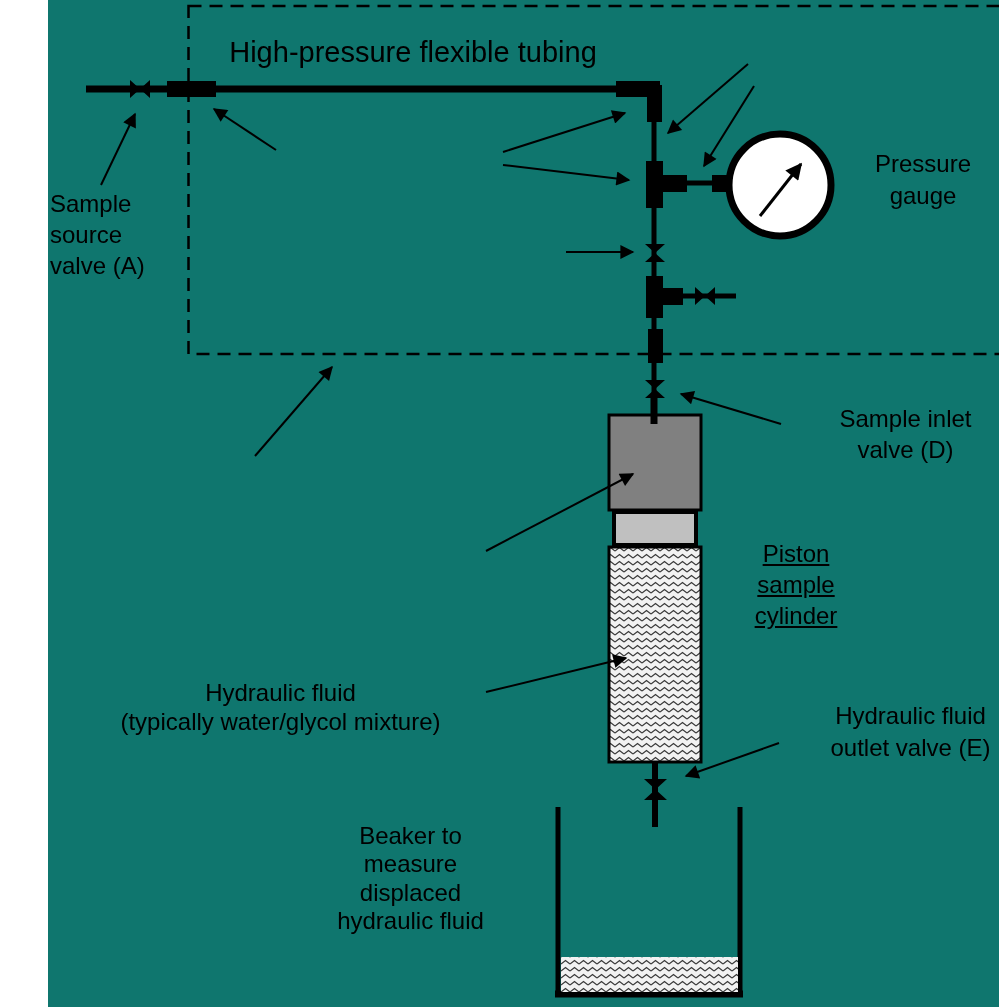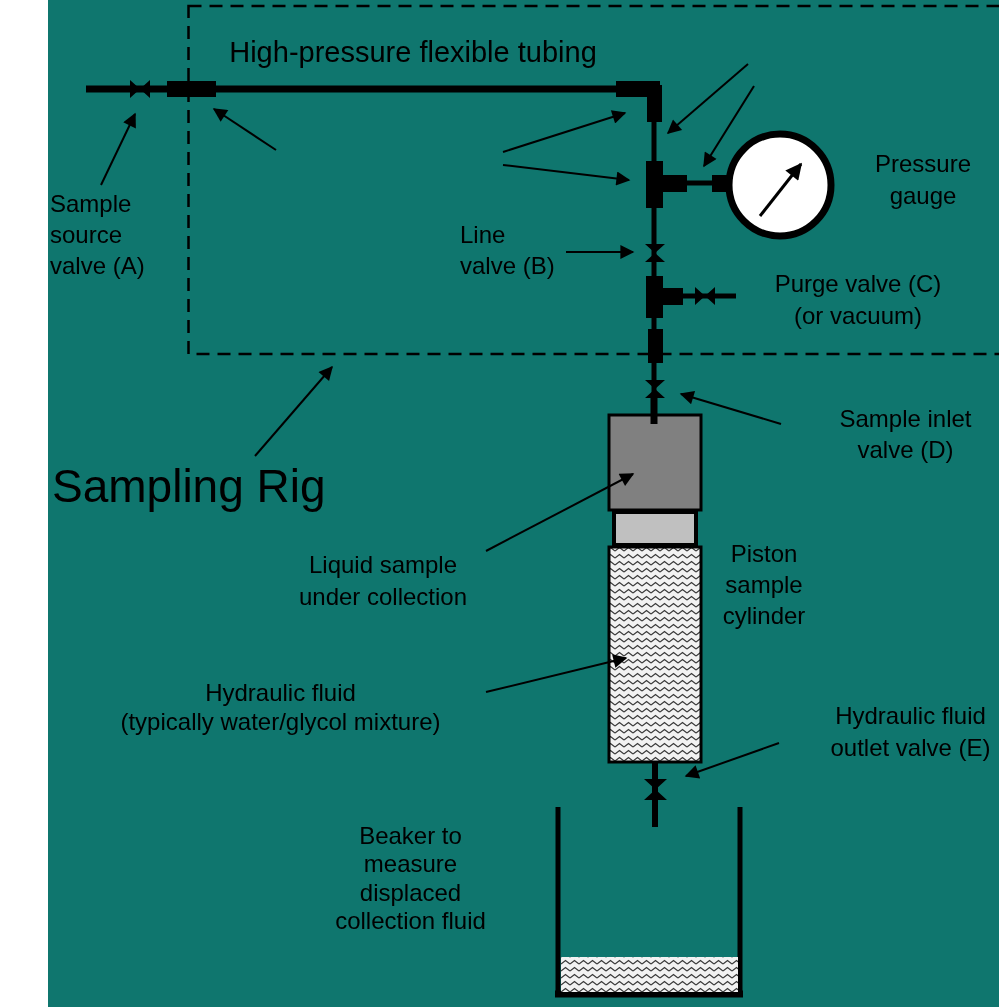--- a/index.html
+++ b/index.html
@@ -115,8 +115,6 @@
   <div class="lbl center" style="left:790px; top:148px; width:170px; line-height:1.35;">Pressure
 gauge</div>
 
-  <div class="lbl" style="left:412px; top:219px; width:170px;">Line
-valve (B)</div>
 
   <div class="lbl center" style="left:690px; top:268px; width:240px; line-height:1.33;">Purge valve (C)
 (or vacuum)</div>

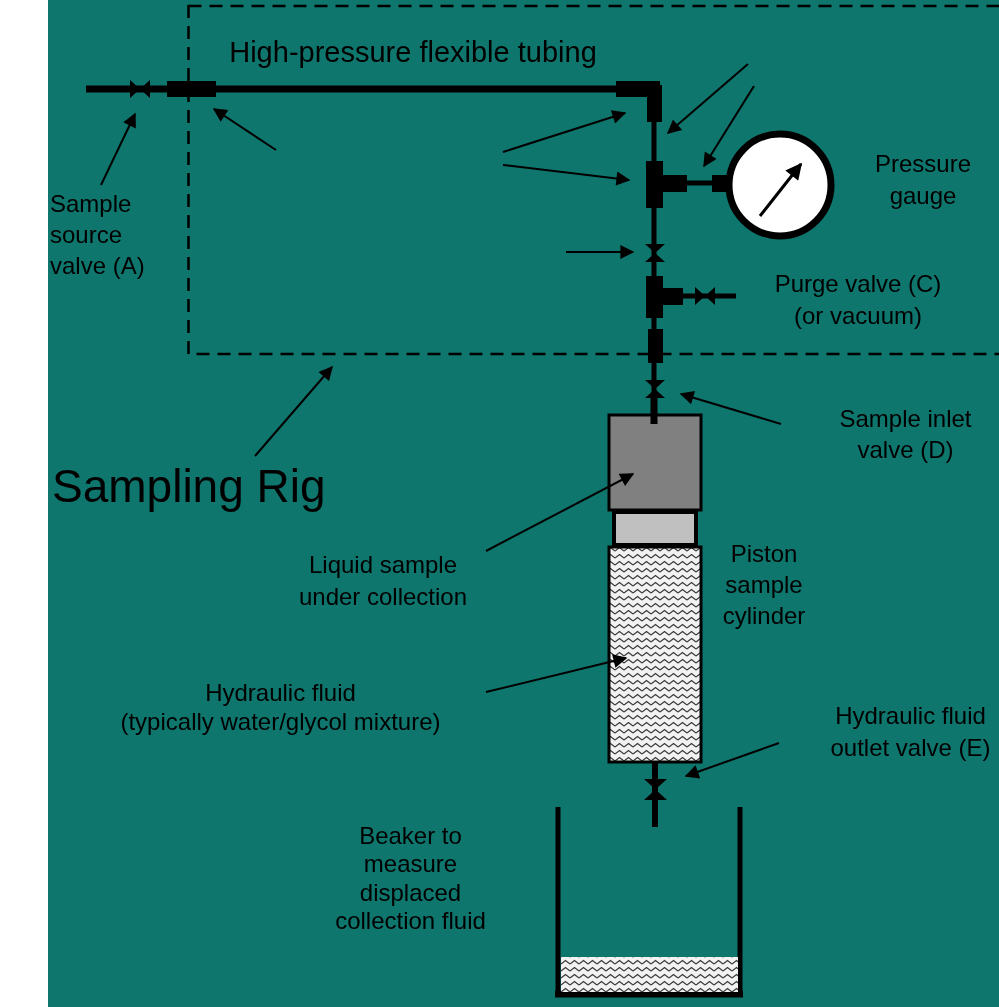--- a/index.html
+++ b/index.html
@@ -116,8 +116,6 @@
 gauge</div>
 
 
-  <div class="lbl center" style="left:690px; top:268px; width:240px; line-height:1.33;">Purge valve (C)
-(or vacuum)</div>
 
   <div class="lbl center" style="left:750px; top:403px; width:215px;">Sample inlet
 valve (D)</div>

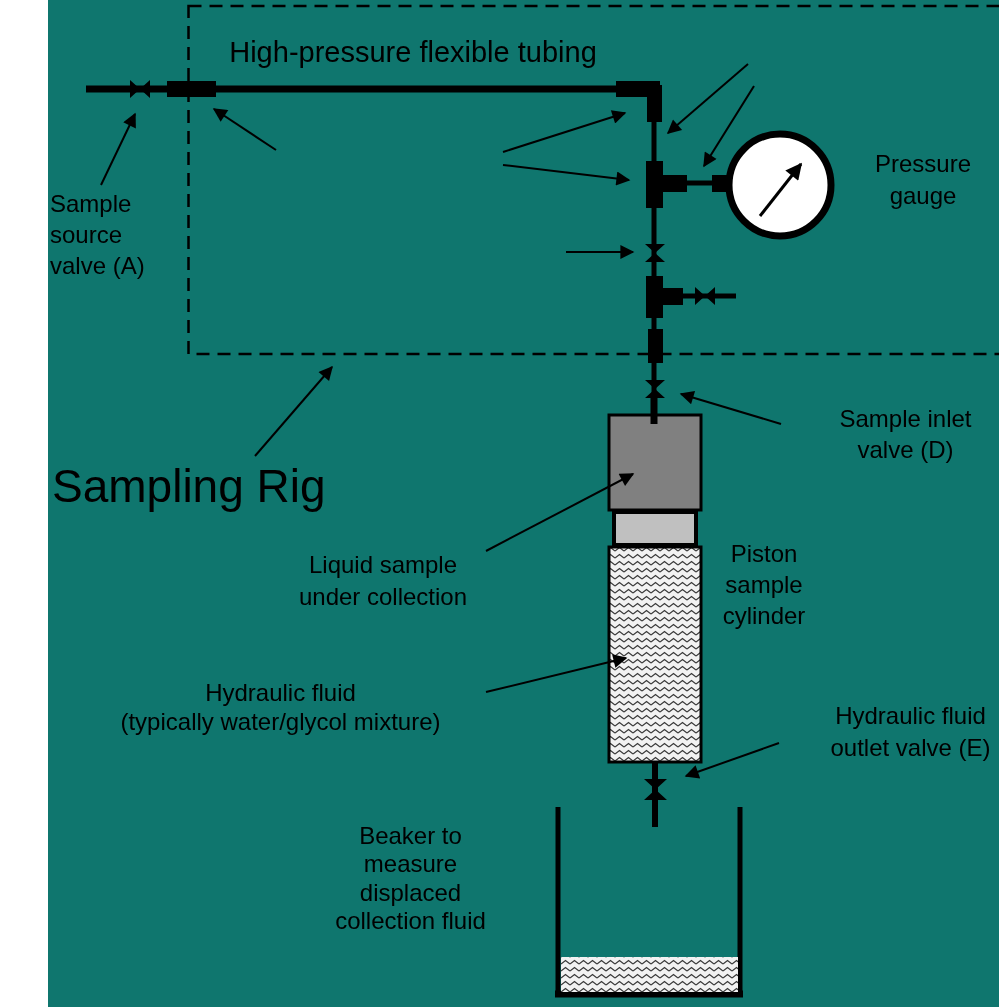--- a/index.html
+++ b/index.html
@@ -120,7 +120,6 @@
   <div class="lbl center" style="left:750px; top:403px; width:215px;">Sample inlet
 valve (D)</div>
 
-  <div class="lbl title" style="left:4px; top:461px;">Sampling Rig</div>
 
   <div class="lbl center" style="left:210px; top:549px; width:250px; line-height:1.33;">Liquid sample
 under collection</div>

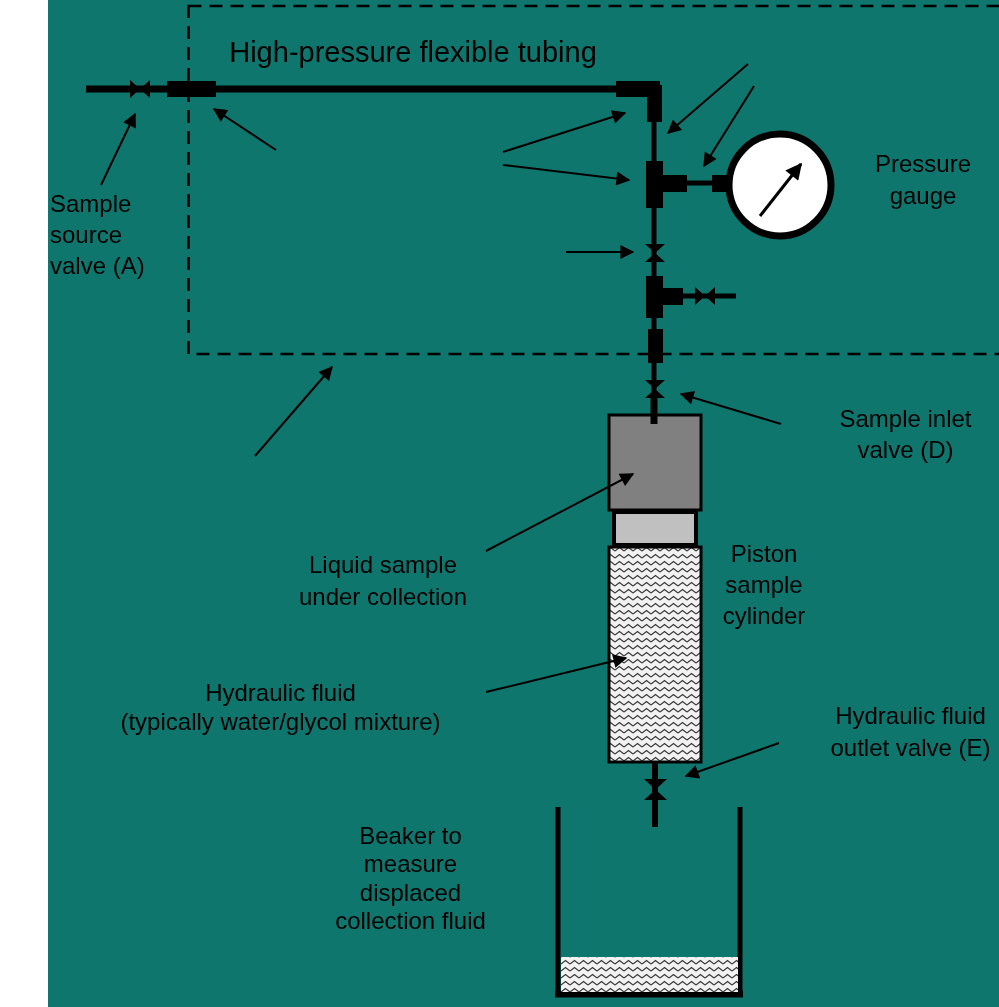--- a/index.html
+++ b/index.html
@@ -121,8 +121,6 @@
 valve (D)</div>
 
 
-  <div class="lbl center" style="left:210px; top:549px; width:250px; line-height:1.33;">Liquid sample
-under collection</div>
 
   <div class="lbl center" style="left:636px; top:538px; width:160px;">Piston
 sample

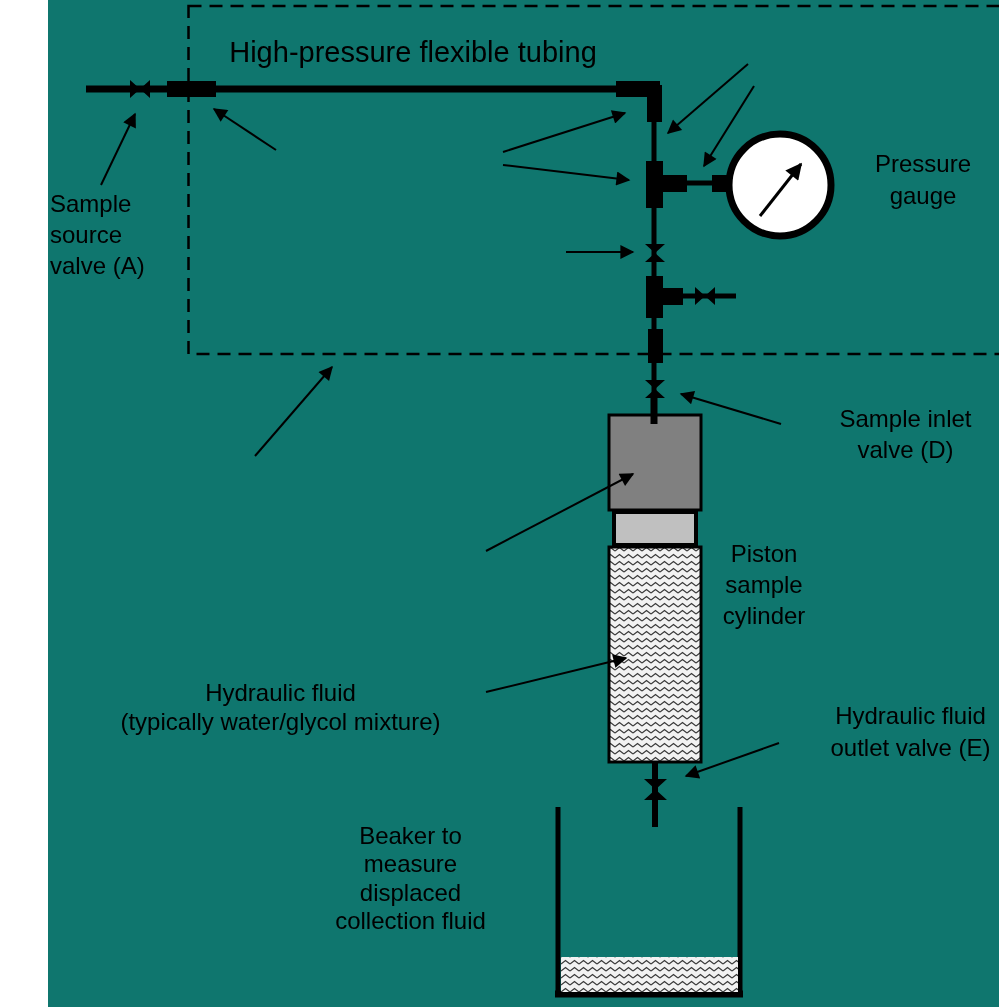--- a/index.html
+++ b/index.html
@@ -122,7 +122,7 @@
 
 
 
-  <div class="lbl center" style="left:636px; top:538px; width:160px;">Piston
+  <div class="lbl center" style="left:668px; top:538px; width:160px;text-decoration:underline;">Piston
 sample
 cylinder</div>
 

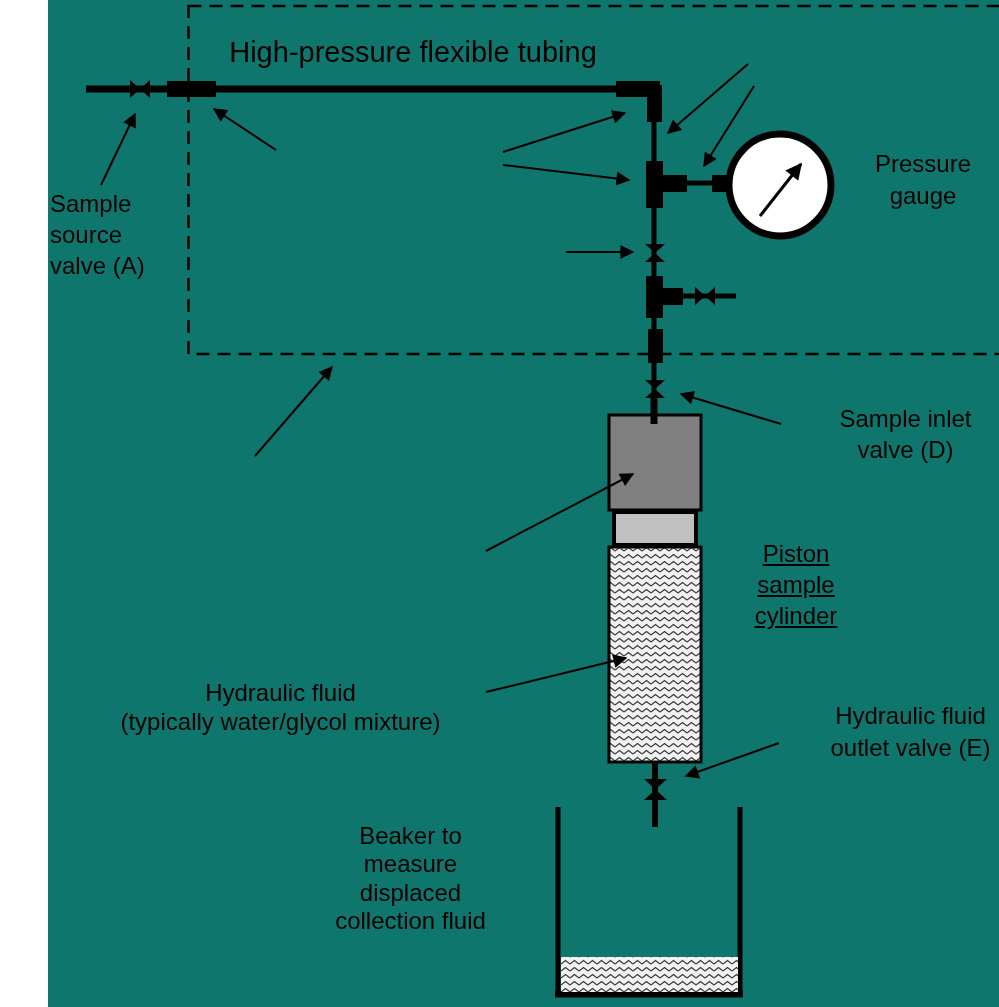--- a/index.html
+++ b/index.html
@@ -135,7 +135,7 @@
   <div class="lbl center" style="left:255px; top:822px; width:215px; line-height:1.18;">Beaker to
 measure
 displaced
-collection fluid</div>
+hydraulic fluid</div>
 
 </div>
 

